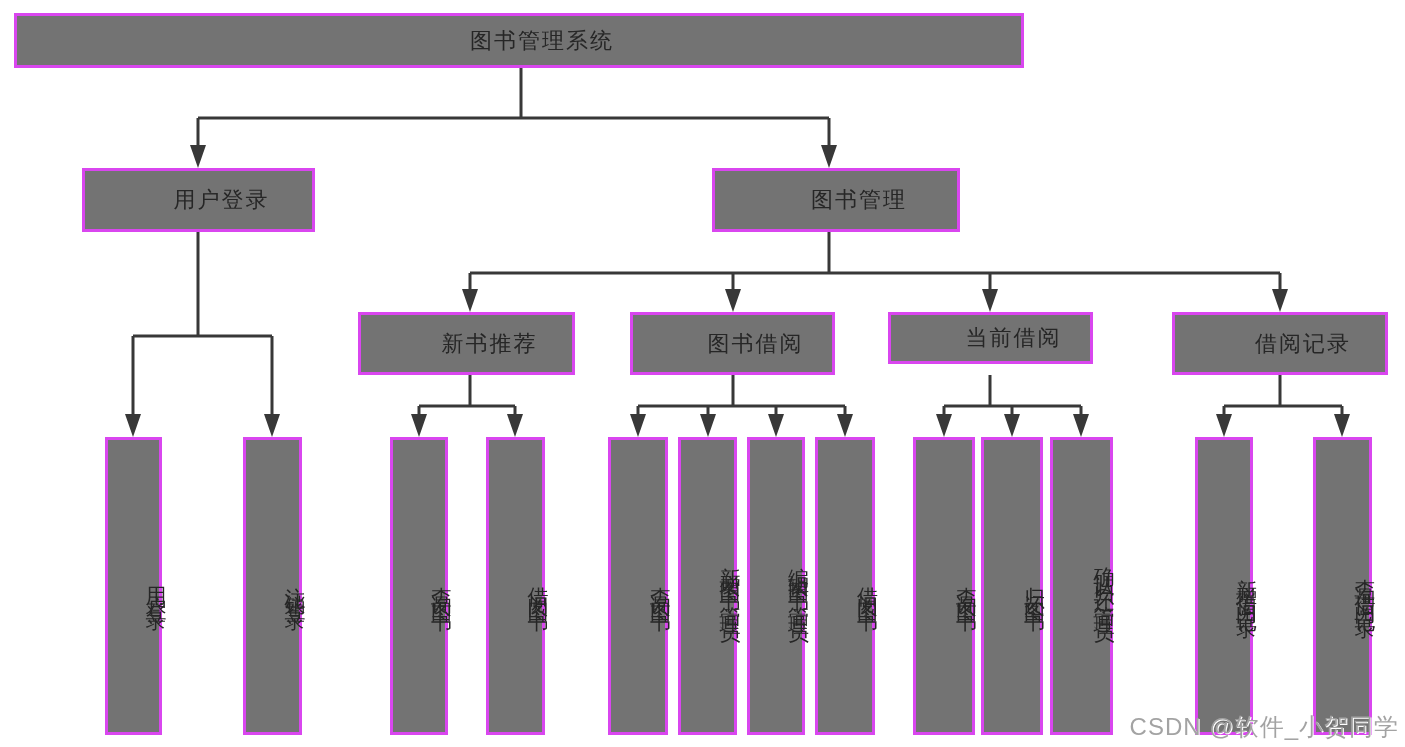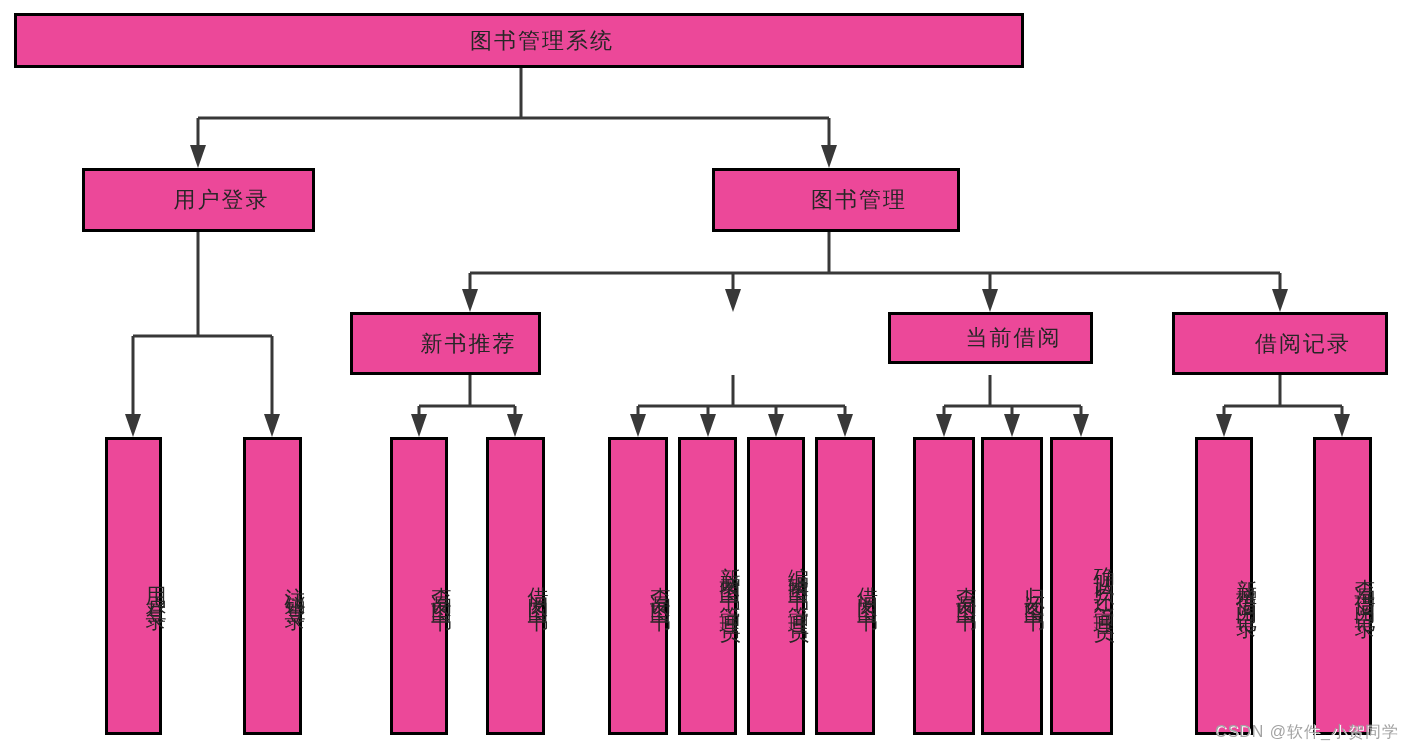--- a/index.html
+++ b/index.html
@@ -11,7 +11,7 @@
   svg.wires { position:absolute; left:0; top:0; width:1405px; height:747px; }
   .node {
     position:absolute; box-sizing:border-box;
-    border:3px solid #000000; background:#ec4899;
+    border:3px solid #d946ef; background:#737373;
     display:flex; align-items:center; justify-content:center;
     color:#262626;
     padding-left:46px;

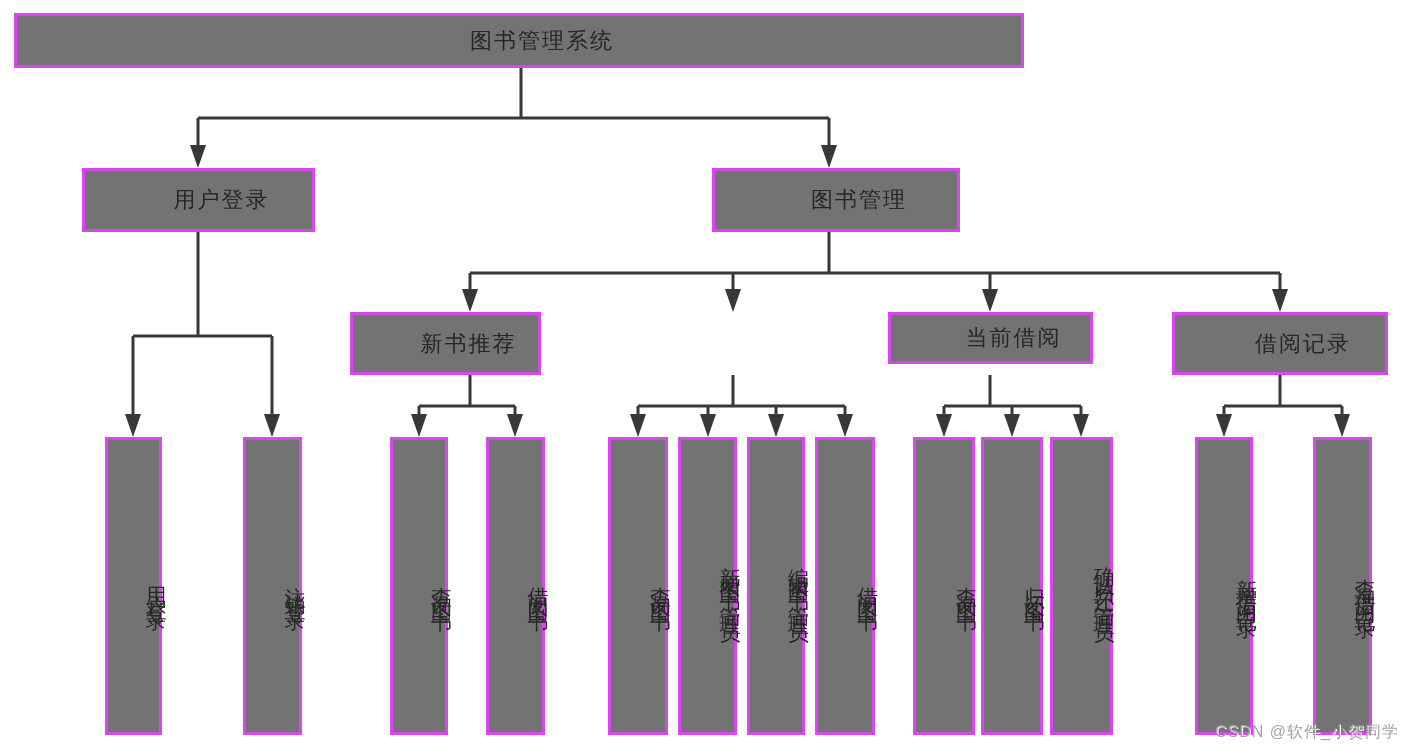--- a/index.html
+++ b/index.html
@@ -106,7 +106,7 @@
     <span>图书管理</span>
   </div>
 
-  <div class="node h" style="left:350px; top:312px; width:191px; height:63px">
+  <div class="node h" style="left:358px; top:312px; width:217px; height:63px">
     <span>新书推荐</span>
   </div>
   <div class="node h" style="left:888px; top:312px; width:205px; height:52px">

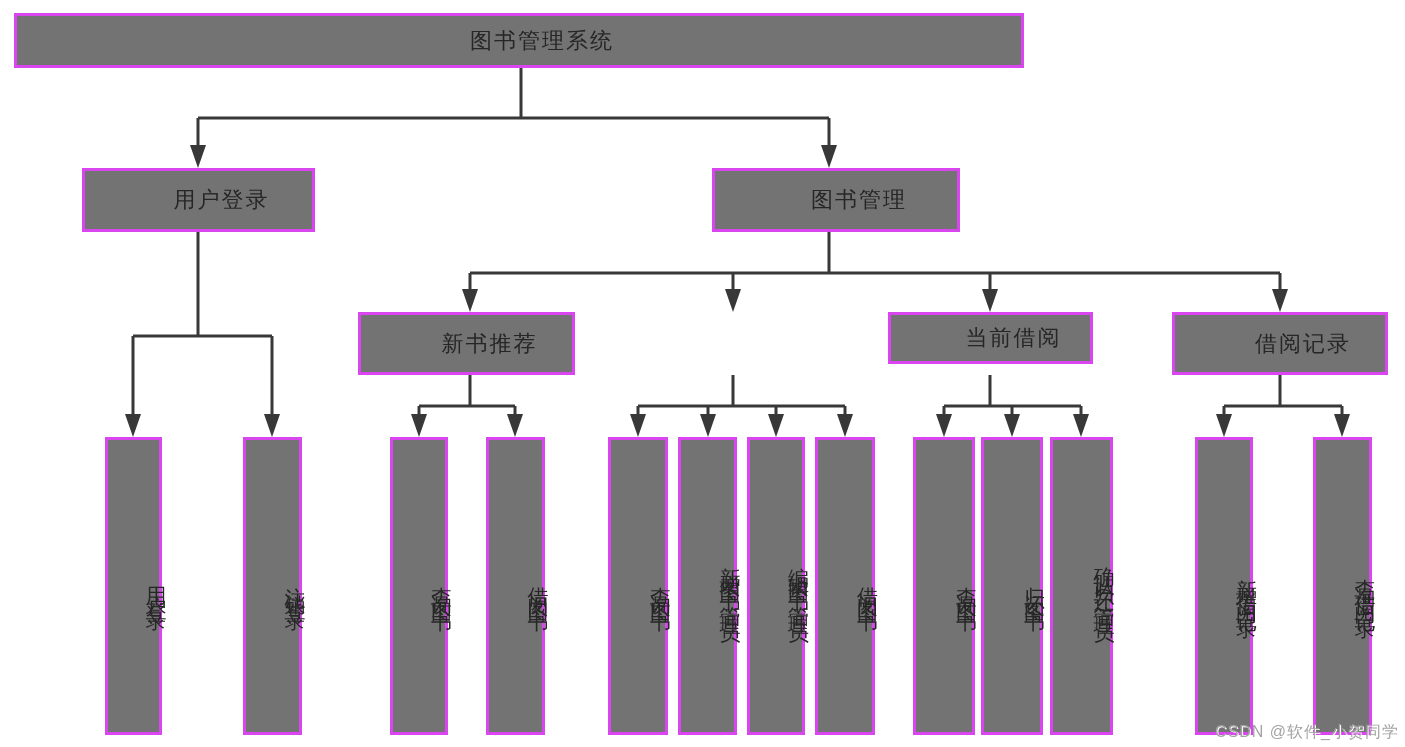--- a/index.html
+++ b/index.html
@@ -109,6 +109,9 @@
   <div class="node h" style="left:358px; top:312px; width:217px; height:63px">
     <span>新书推荐</span>
   </div>
+  <div class="node h" style="left:630px; top:312px; width:205px; height:63px">
+    <span>图书借阅</span>
+  </div>
   <div class="node h" style="left:888px; top:312px; width:205px; height:52px">
     <span>当前借阅</span>
   </div>

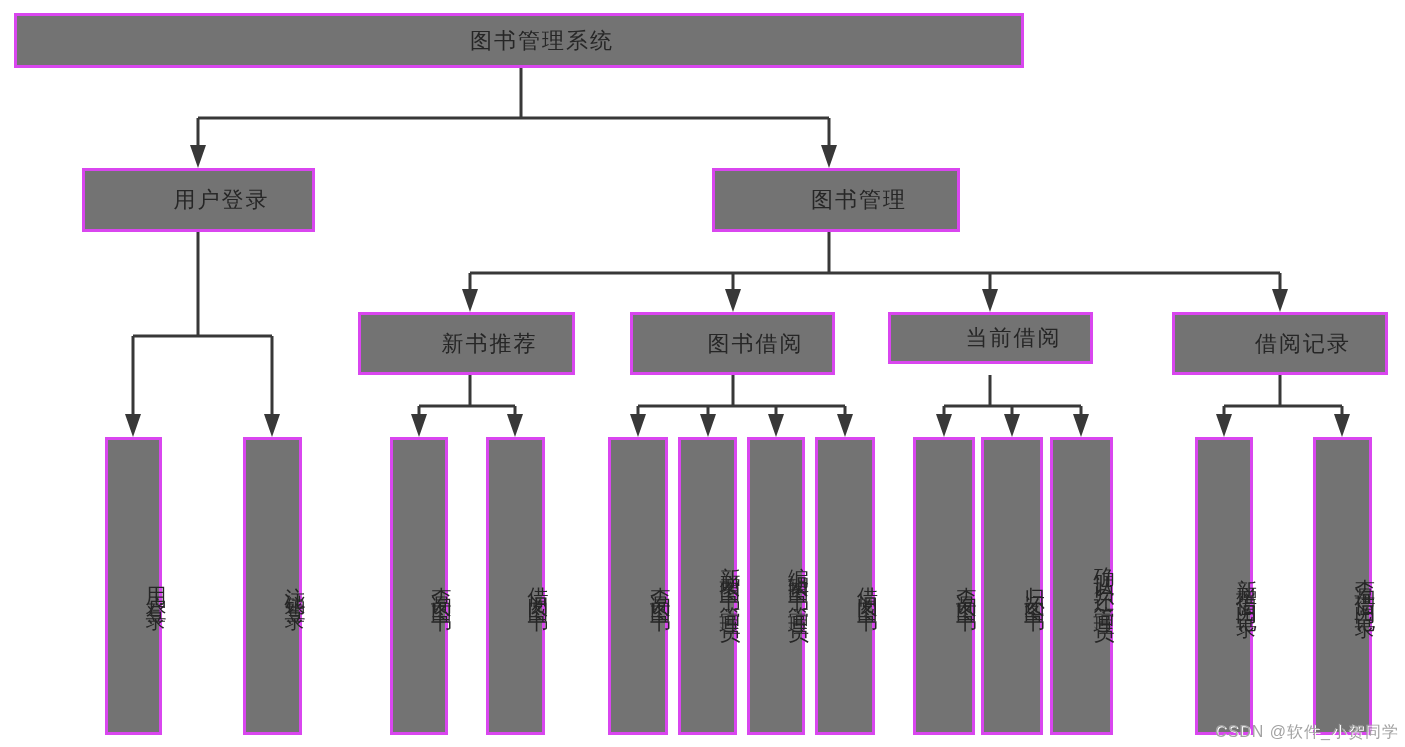--- a/index.html
+++ b/index.html
@@ -23,7 +23,7 @@
   }
   .watermark {
     position:absolute; right:6px; bottom:4px;
-    font-size:16px; color:#a3a3a3; letter-spacing:1px;
+    font-size:24px; color:#a3a3a3; letter-spacing:1px;
     text-shadow:1px 1px 0 #ffffff;
   }
 </style>

